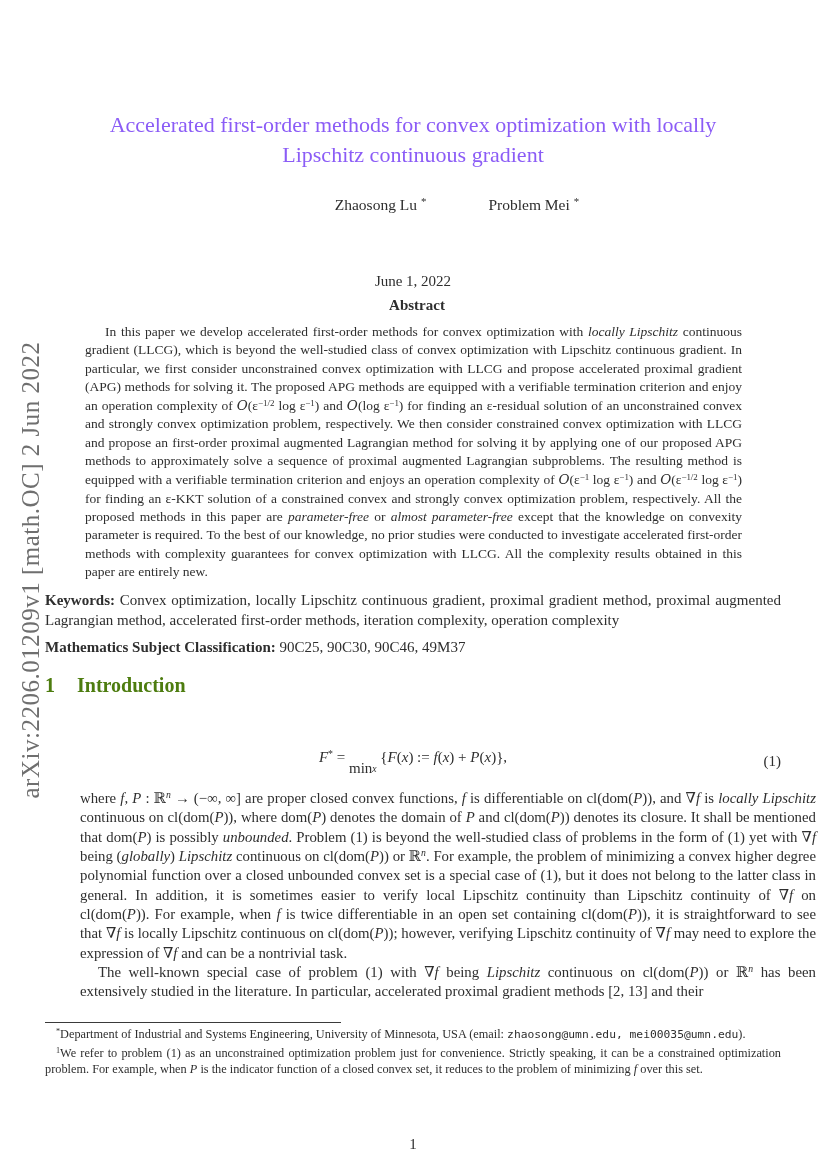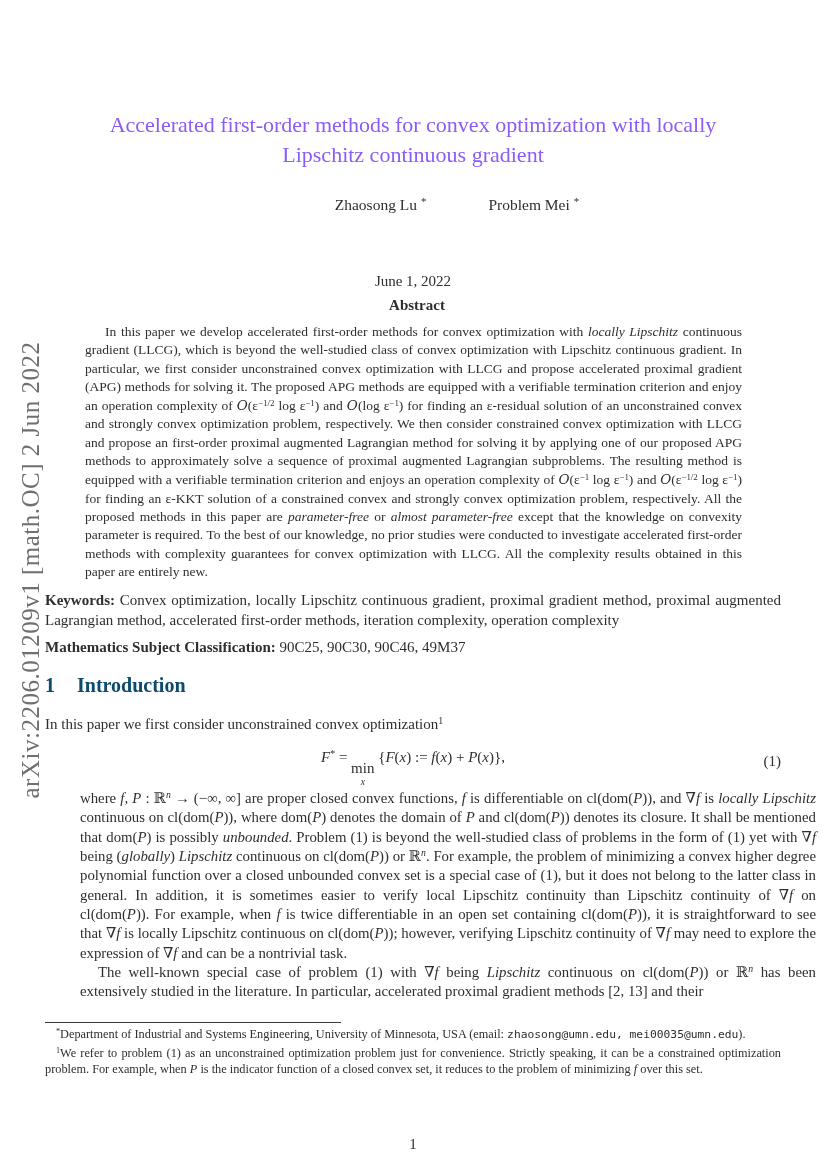--- a/index.html
+++ b/index.html
@@ -28,7 +28,7 @@
   .keywords{position:absolute;top:591px;left:45px;width:736px;font-size:15px;
             line-height:19.5px;text-align:justify;}
   .msc{position:absolute;top:639px;left:45px;width:736px;font-size:15px;}
-  .sec-heading{position:absolute;top:674px;left:45px;font-size:20px;font-weight:bold;color:#0c4a6e;text-align:right;}
+  .sec-heading{position:absolute;top:674px;left:45px;font-size:20px;font-weight:bold;color:#4d7c0f;text-align:right;}
   .sec-num{margin-right:22px;}
   .para1{position:absolute;top:716px;left:45px;width:736px;font-size:15px;}
   .equation{position:absolute;top:749px;left:45px;width:736px;font-size:15px;}

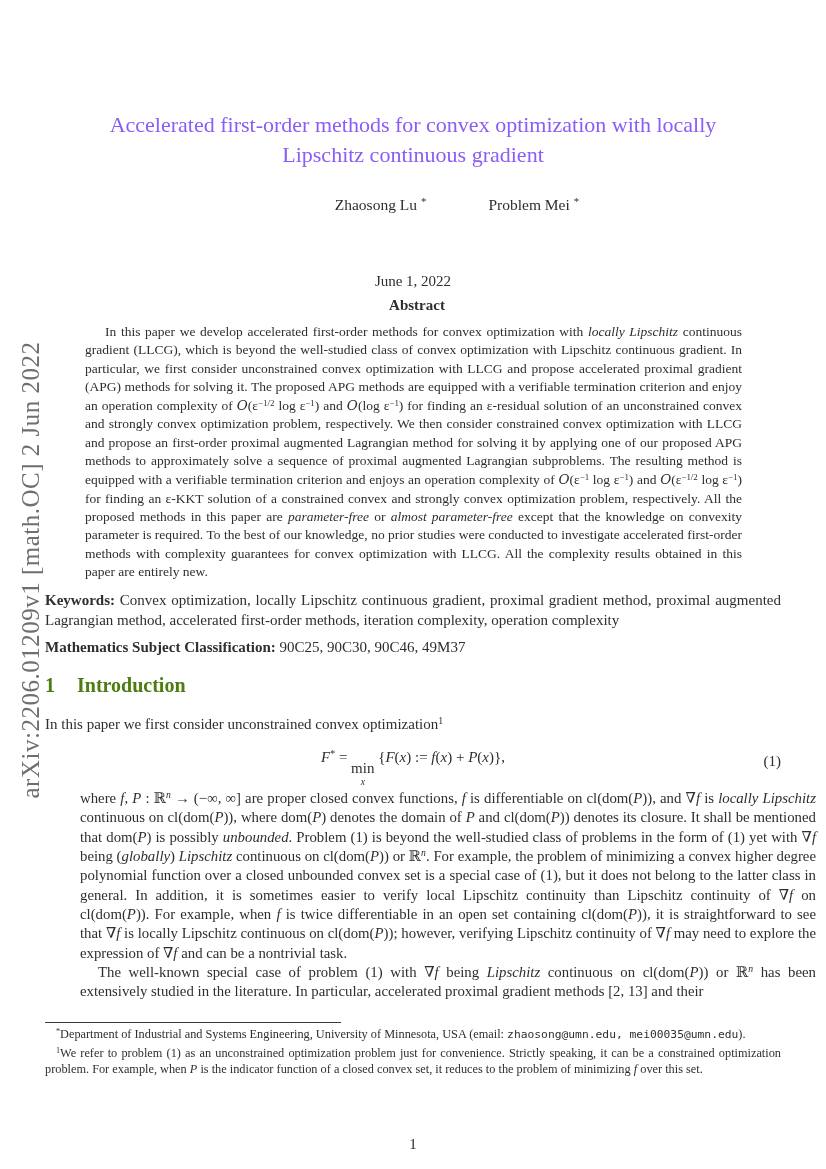--- a/index.html
+++ b/index.html
@@ -71,7 +71,6 @@
     <span class="sec-num">1</span><span>Introduction</span>
   </div>
 
-  <div class="para1"><span>In this paper we first consider unconstrained convex optimization</span><span class="sup">1</span></div>
 
   <div class="equation">
     <span class="eq-body"><span class="it">F</span><span class="sup">*</span><span> = </span><span class="stack">

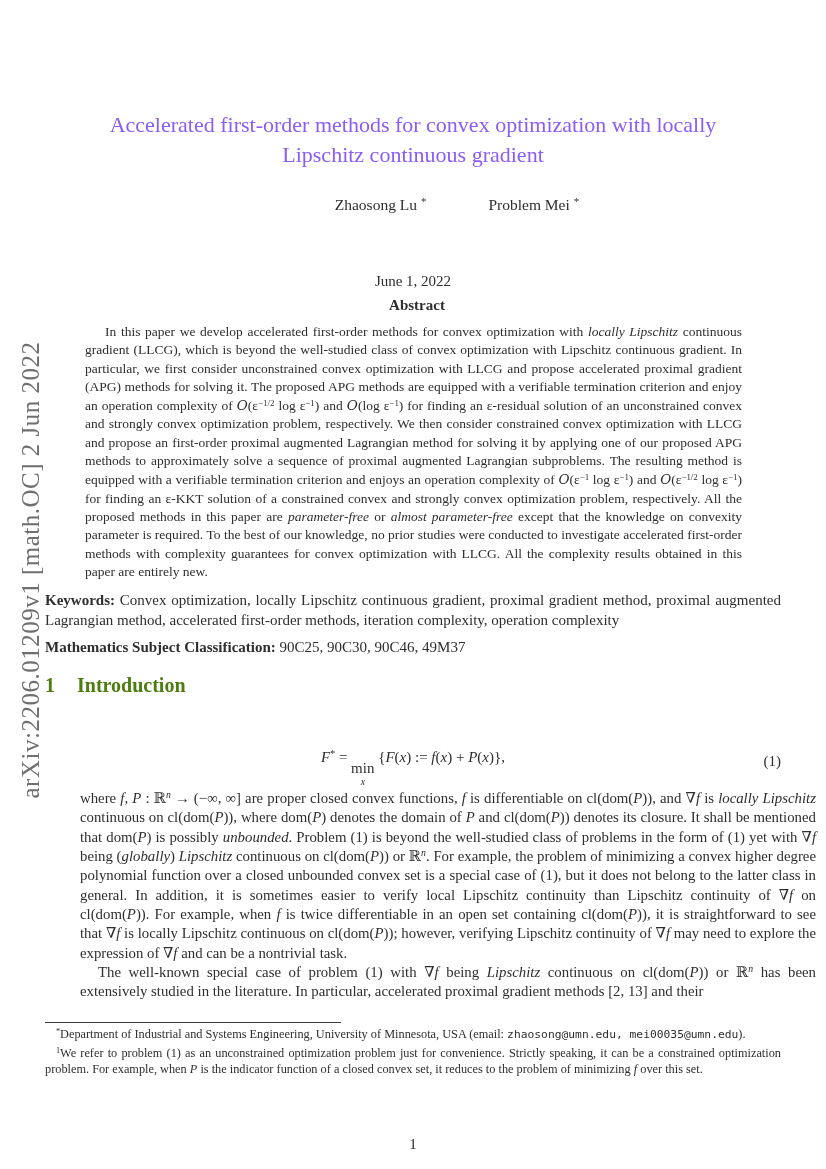--- a/index.html
+++ b/index.html
@@ -11,7 +11,7 @@
   .sup.it{font-style:italic;}
   .mono{font-family:"DejaVu Sans Mono","Liberation Mono",monospace;font-size:0.92em;}
   .cal{font-style:italic;font-family:"DejaVu Serif",serif;}
-  .stack{display:inline-flex;flex-direction:column;align-items:center;vertical-align:-0.75em;line-height:1.05;}
+  .stack{display:inline-flex;flex-direction:row;align-items:center;vertical-align:-0.75em;line-height:1.05;}
   .stack-bottom{font-size:0.64em;font-style:italic;}
   .arxiv-stamp{position:absolute;top:570px;left:31px;transform:translate(-50%,-50%) rotate(-90deg);
                white-space:nowrap;font-size:25px;color:#6f6f6f;letter-spacing:0.5px;}

